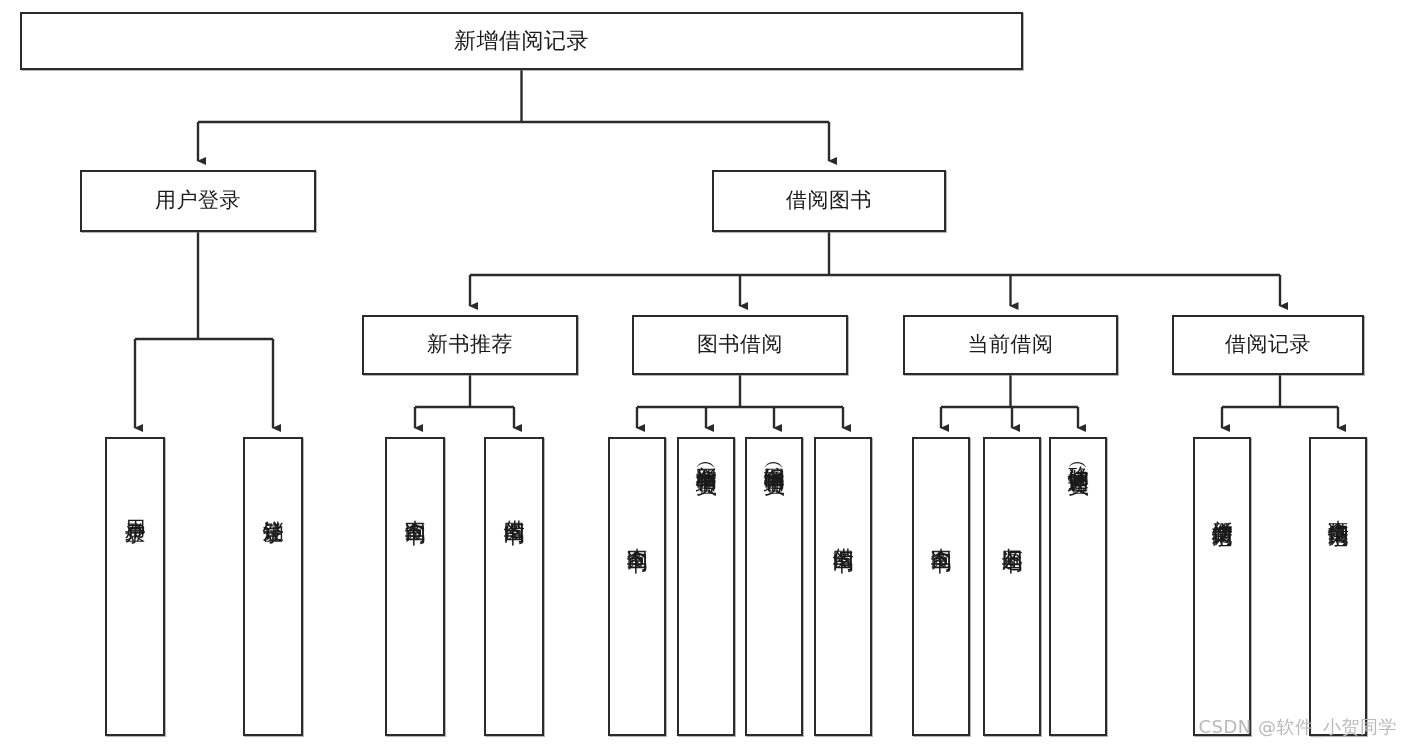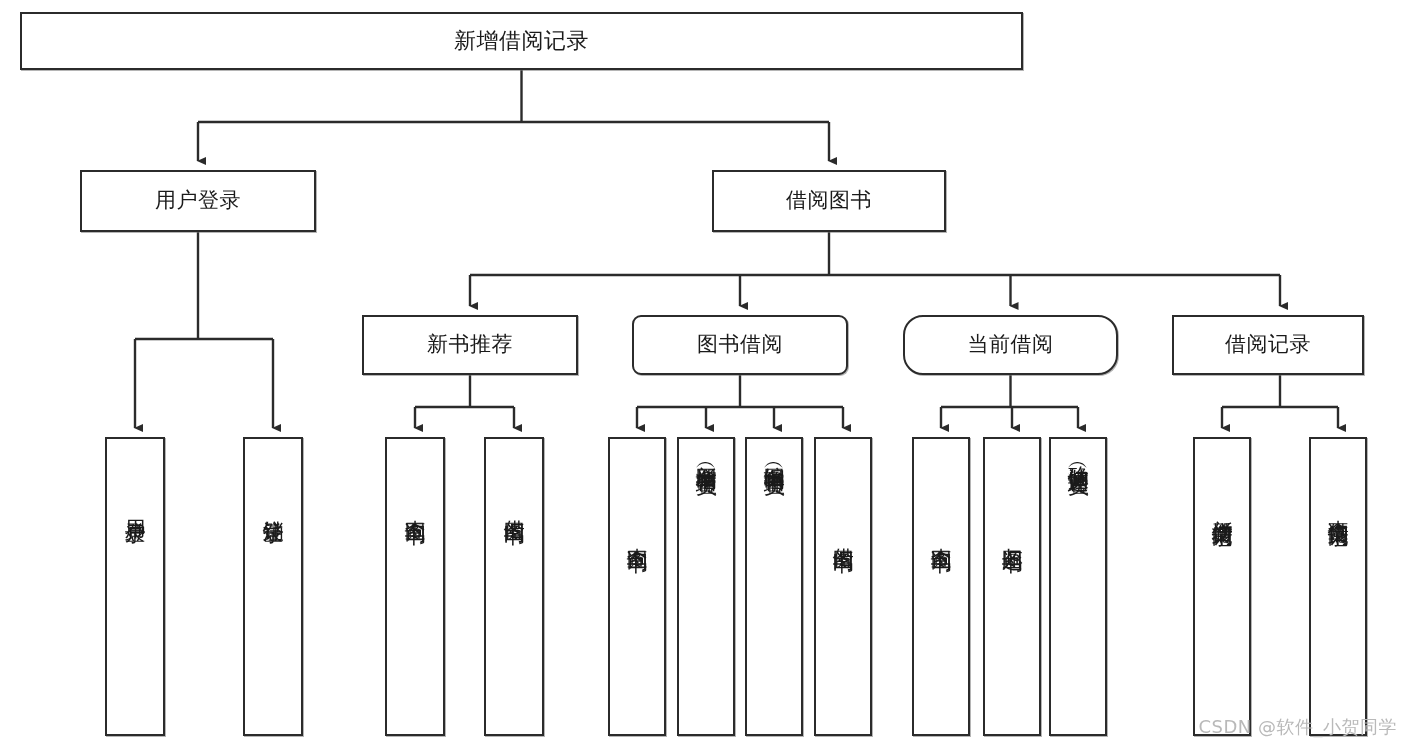--- a/index.html
+++ b/index.html
@@ -144,7 +144,7 @@
       <div class="node horizontal" style="left: 362px; top: 315px; width: 216px; height: 60px;">
         <span class="node-label">新书推荐</span>
       </div>
-      <div class="node horizontal" style="left: 632px; top: 315px; width: 216px; height: 60px; border-radius: 9px;">
+      <div class="node horizontal" style="left: 632px; top: 315px; width: 216px; height: 60px;">
         <span class="node-label">图书借阅</span>
       </div>
       <div class="node horizontal" style="left: 903px; top: 315px; width: 215px; height: 60px; border-radius: 20px;">

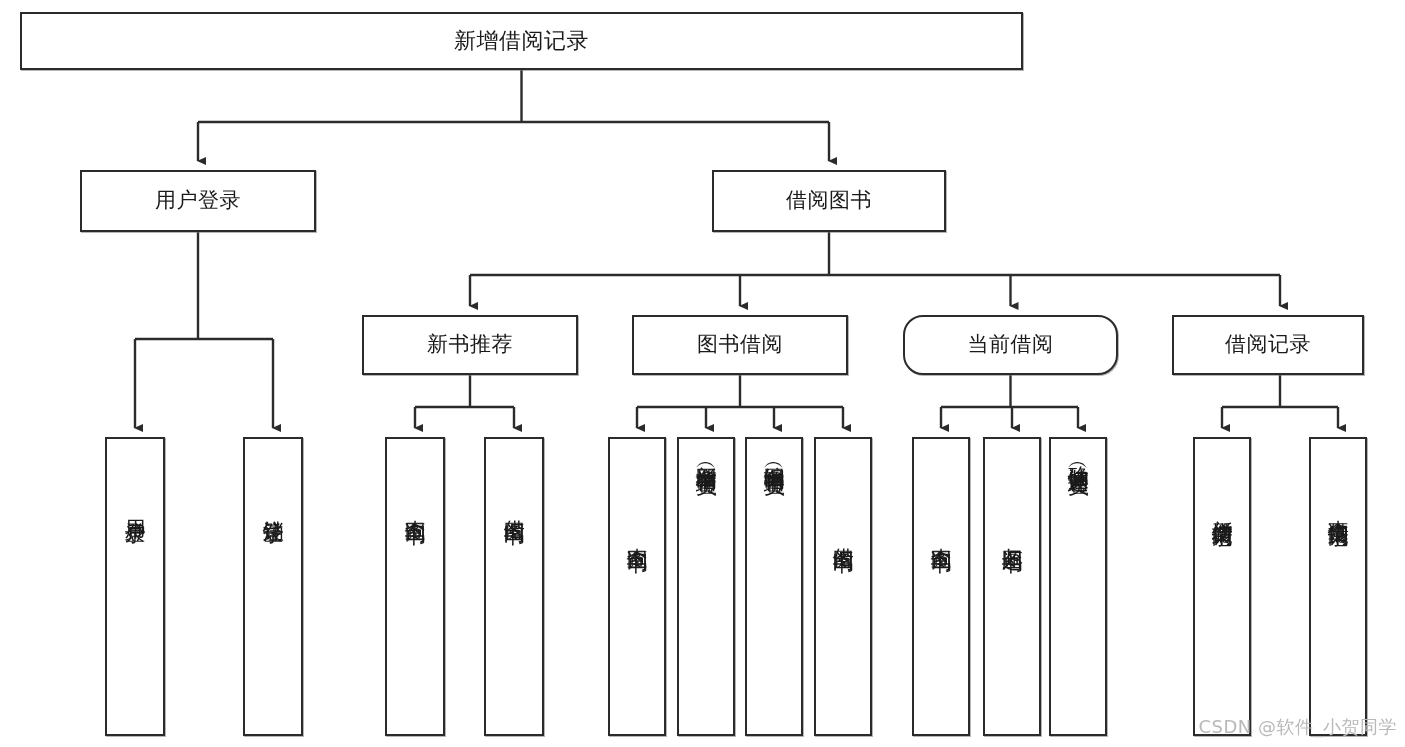--- a/index.html
+++ b/index.html
@@ -147,7 +147,7 @@
       <div class="node horizontal" style="left: 632px; top: 315px; width: 216px; height: 60px;">
         <span class="node-label">图书借阅</span>
       </div>
-      <div class="node horizontal" style="left: 903px; top: 315px; width: 215px; height: 60px; border-radius: 20px;">
+      <div class="node horizontal" style="left: 903px; top: 315px; width: 215px; height: 60px;">
         <span class="node-label">当前借阅</span>
       </div>
       <div class="node horizontal" style="left: 1172px; top: 315px; width: 192px; height: 60px;">

